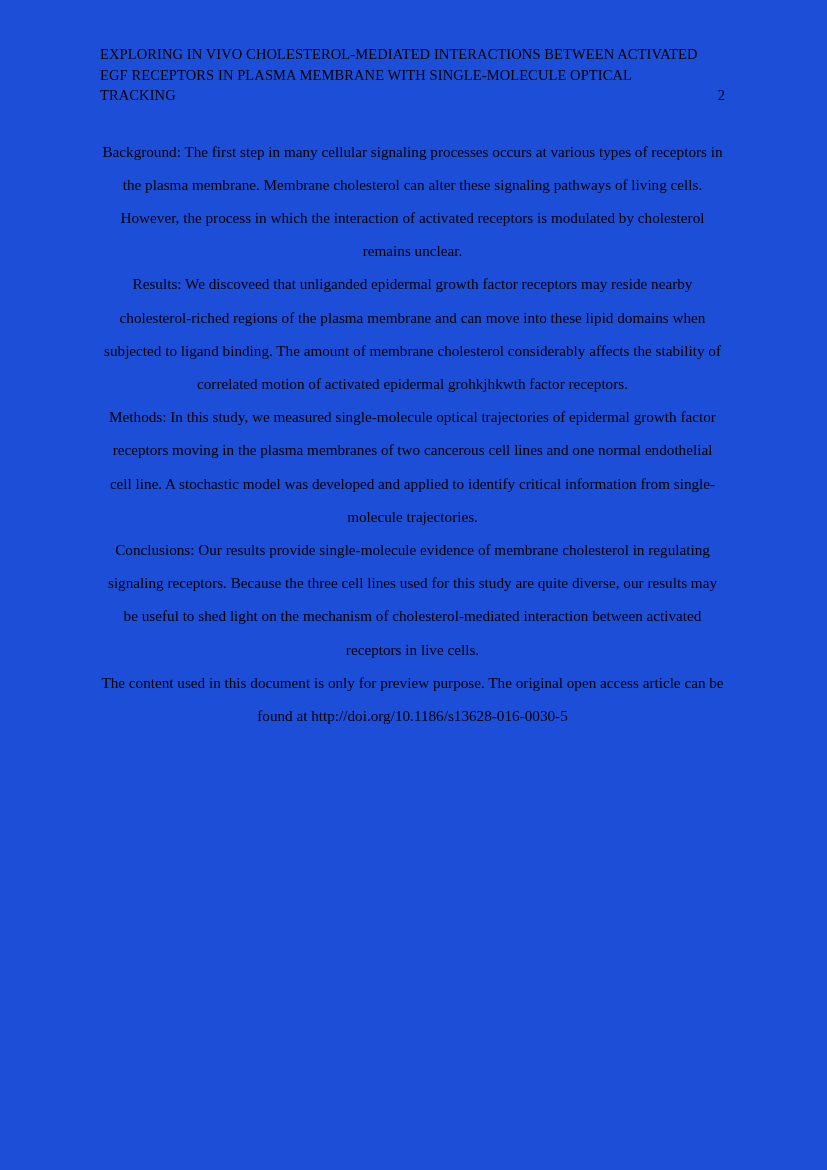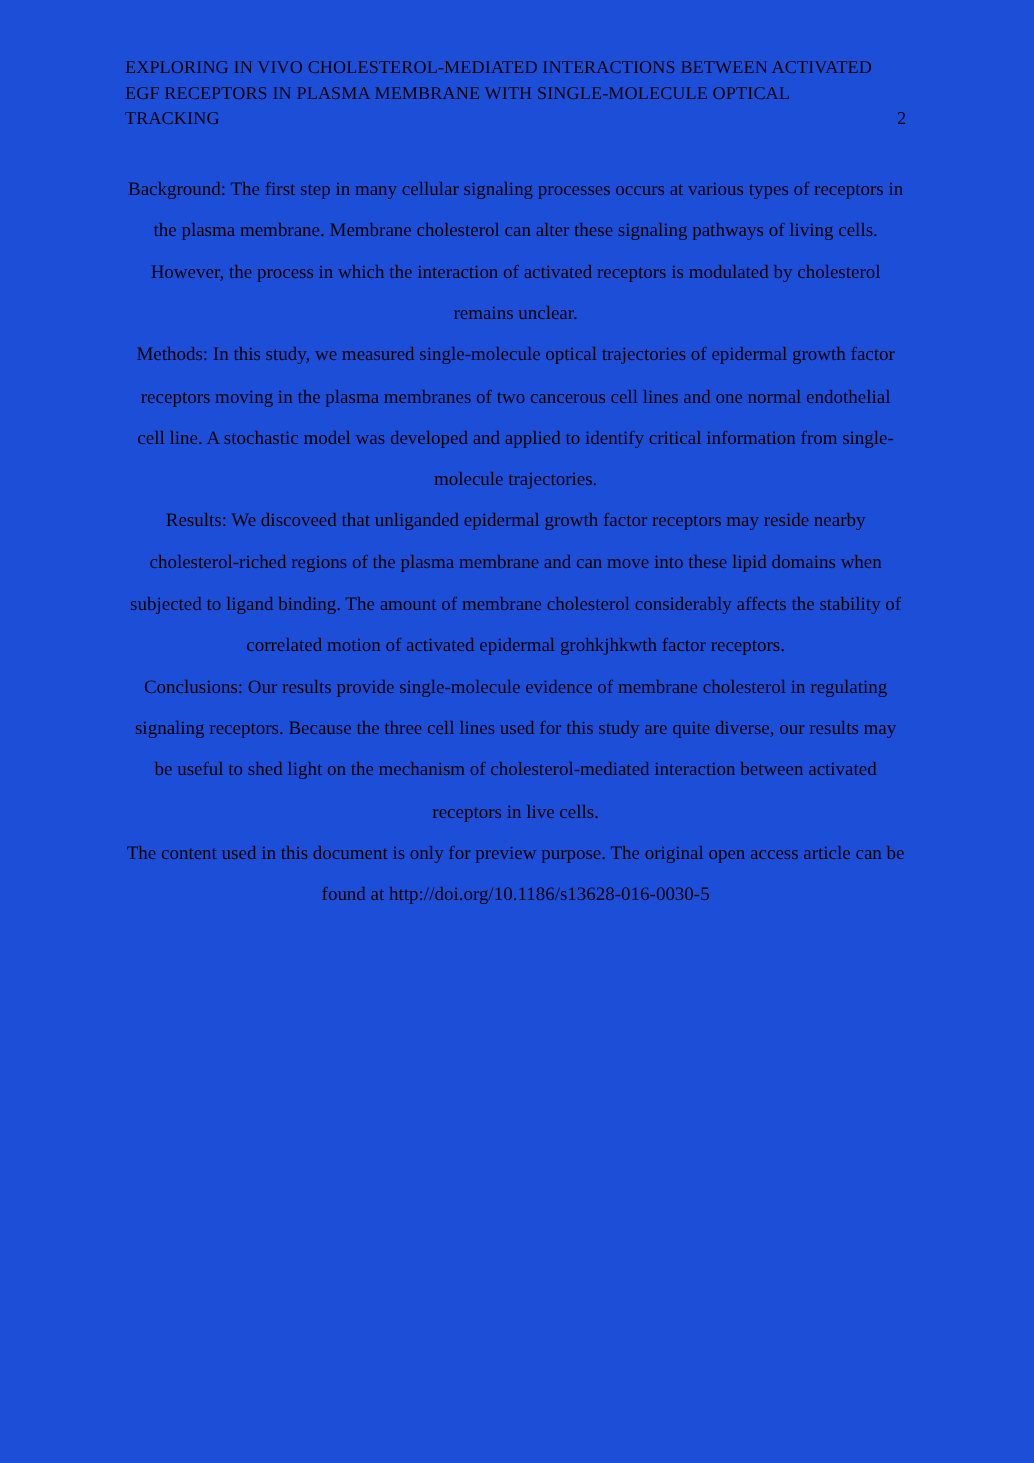--- a/index.html
+++ b/index.html
@@ -79,8 +79,8 @@
 
     <div class="body-block">
       <p class="para">Background: The first step in many cellular signaling processes occurs at various types of receptors in the plasma membrane. Membrane cholesterol can alter these signaling pathways of living cells. However, the process in which the interaction of activated receptors is modulated by cholesterol remains unclear.</p>
+      <p class="para">Results: We discoveed that unliganded epidermal growth factor receptors may reside nearby cholesterol-riched regions of the plasma membrane and can move into these lipid domains when subjected to ligand binding. The amount of membrane cholesterol considerably affects the stability of correlated motion of activated epidermal grohkjhkwth factor receptors.</p>
       <p class="para">Methods: In this study, we measured single-molecule optical trajectories of epidermal growth factor receptors moving in the plasma membranes of two cancerous cell lines and one normal endothelial cell line. A stochastic model was developed and applied to identify critical information from single-molecule trajectories.</p>
-      <p class="para">Results: We discoveed that unliganded epidermal growth factor receptors may reside nearby cholesterol-riched regions of the plasma membrane and can move into these lipid domains when subjected to ligand binding. The amount of membrane cholesterol considerably affects the stability of correlated motion of activated epidermal grohkjhkwth factor receptors.</p>
       <p class="para">Conclusions: Our results provide single-molecule evidence of membrane cholesterol in regulating signaling receptors. Because the three cell lines used for this study are quite diverse, our results may be useful to shed light on the mechanism of cholesterol-mediated interaction between activated receptors in live cells.</p>
       <p class="para">The content used in this document is only for preview purpose. The original open access article can be found at http://doi.org/10.1186/s13628-016-0030-5</p>
     </div>

